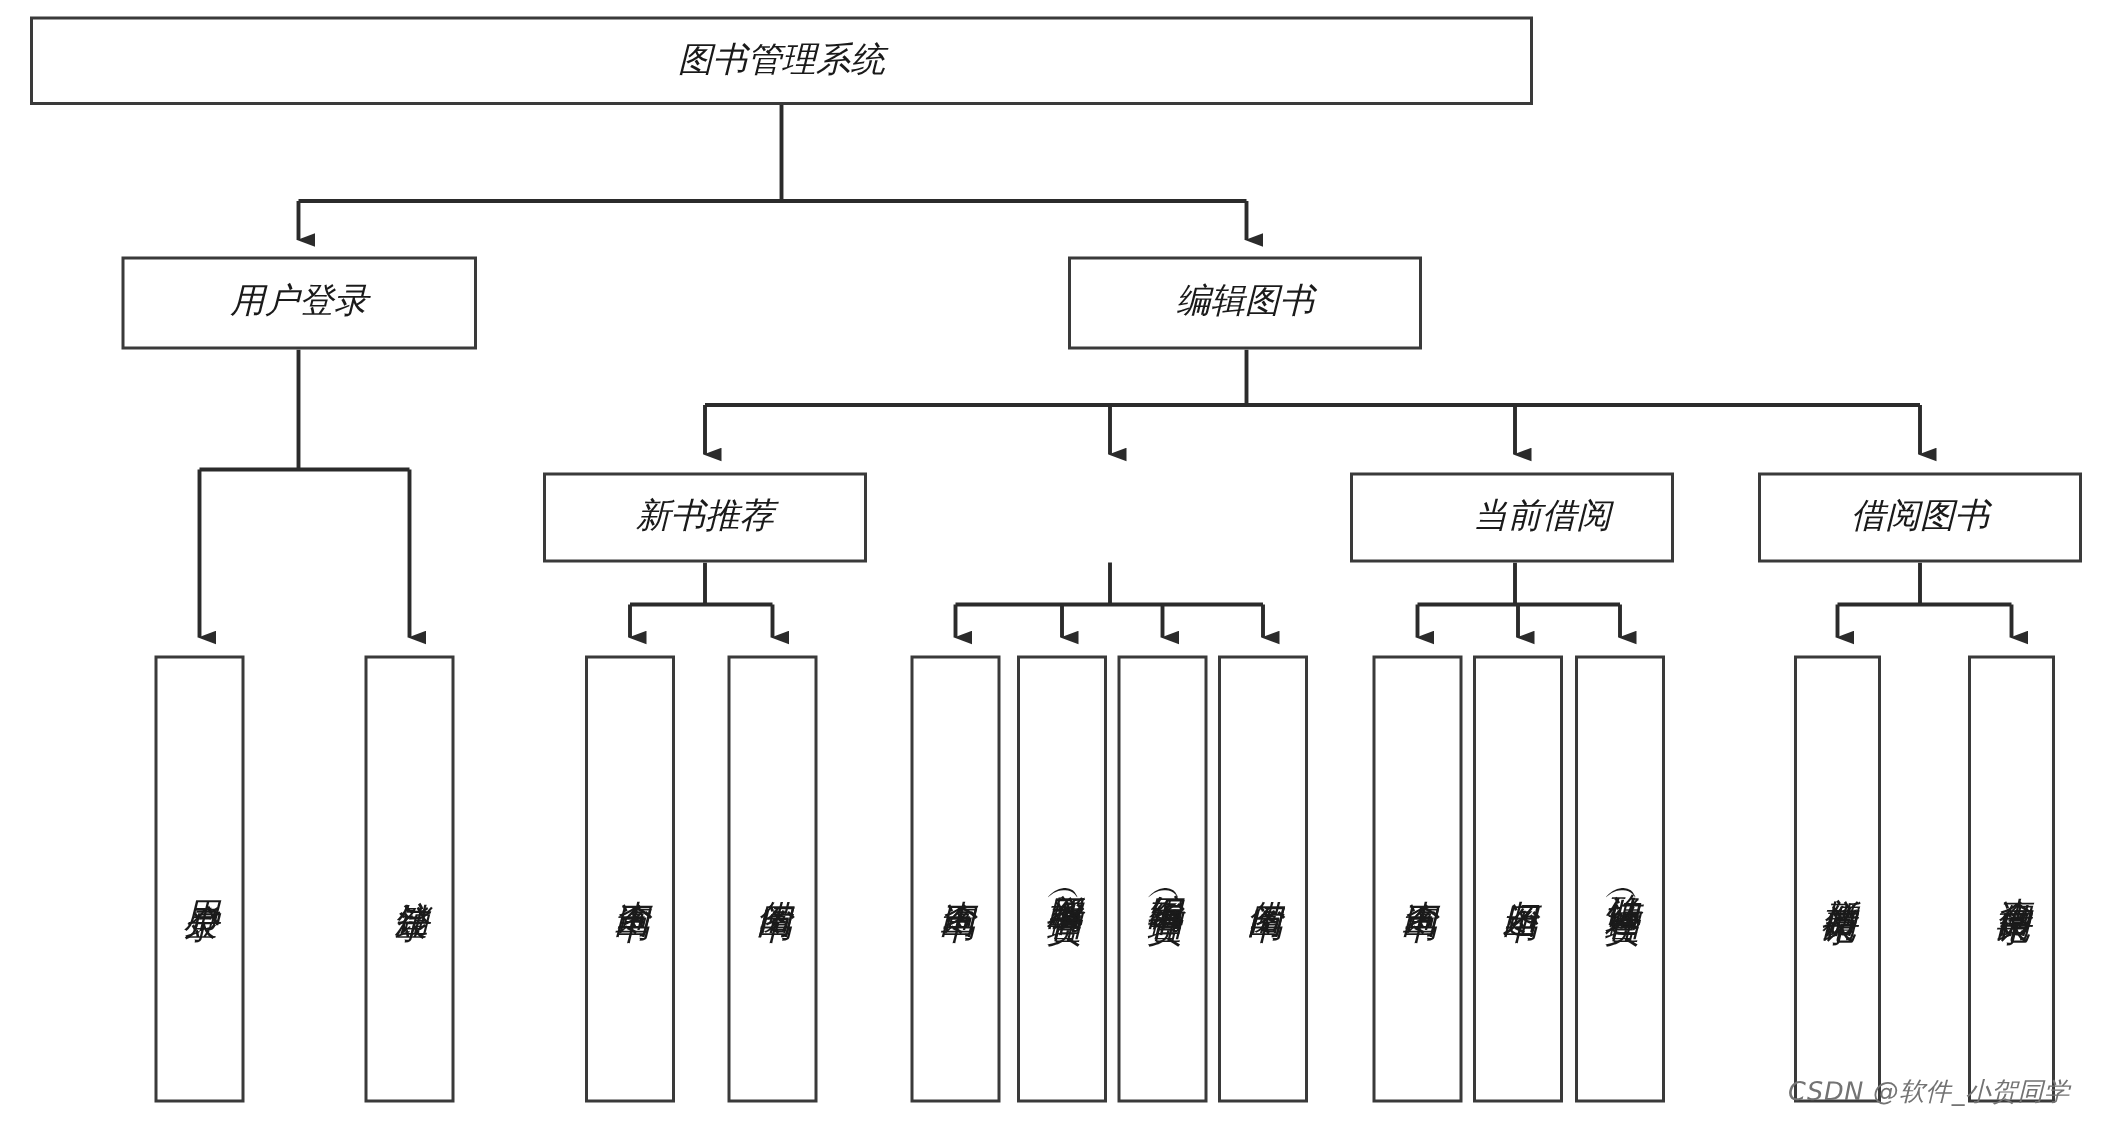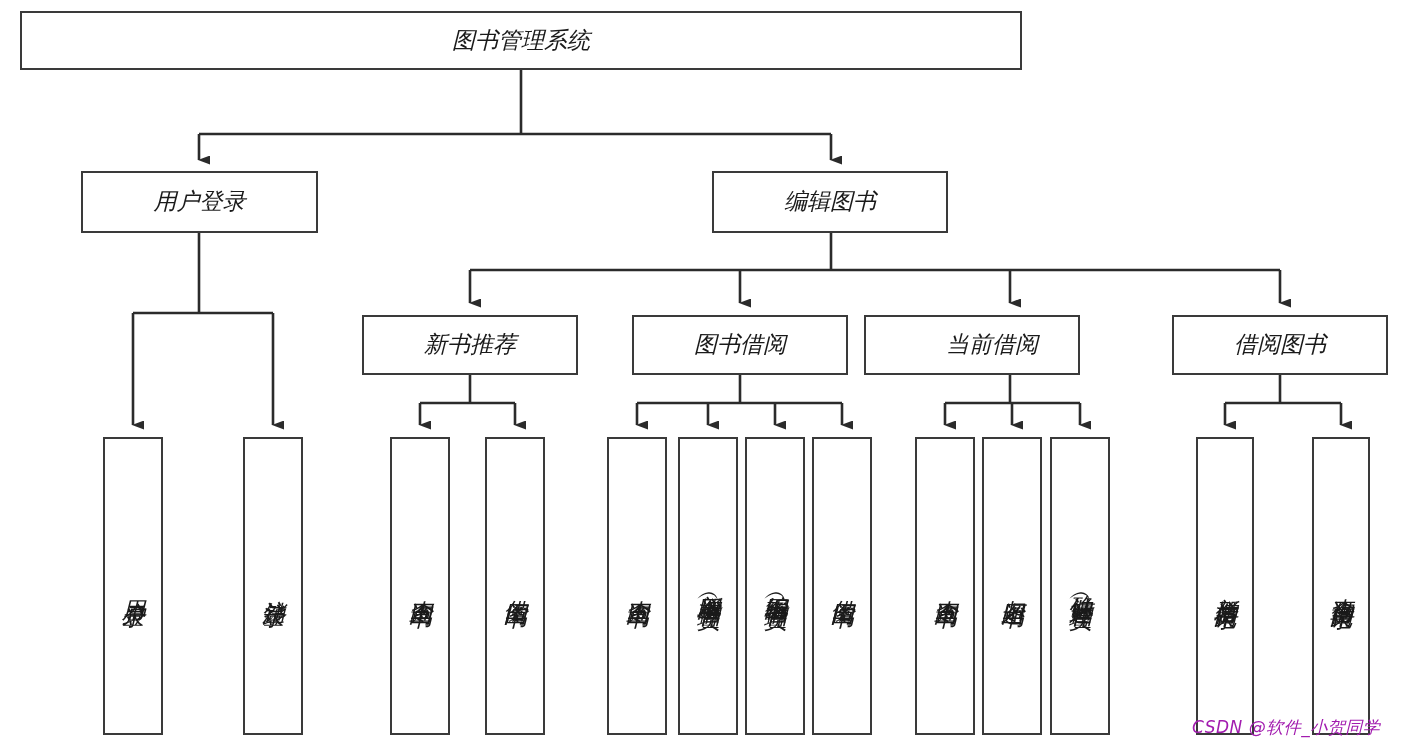--- a/index.html
+++ b/index.html
@@ -141,9 +141,6 @@
   <div class="node horizontal" style="left:362px; top:315px; width:216px; height:60px;">
     <span class="node-label">新书推荐</span>
   </div>
-  <div class="node horizontal" style="left:632px; top:315px; width:216px; height:60px;">
-    <span class="node-label">图书借阅</span>
-  </div>
   <div class="node horizontal" style="left:864px; top:315px; width:216px; height:60px;padding-left:40px;">
     <span class="node-label">当前借阅</span>
   </div>

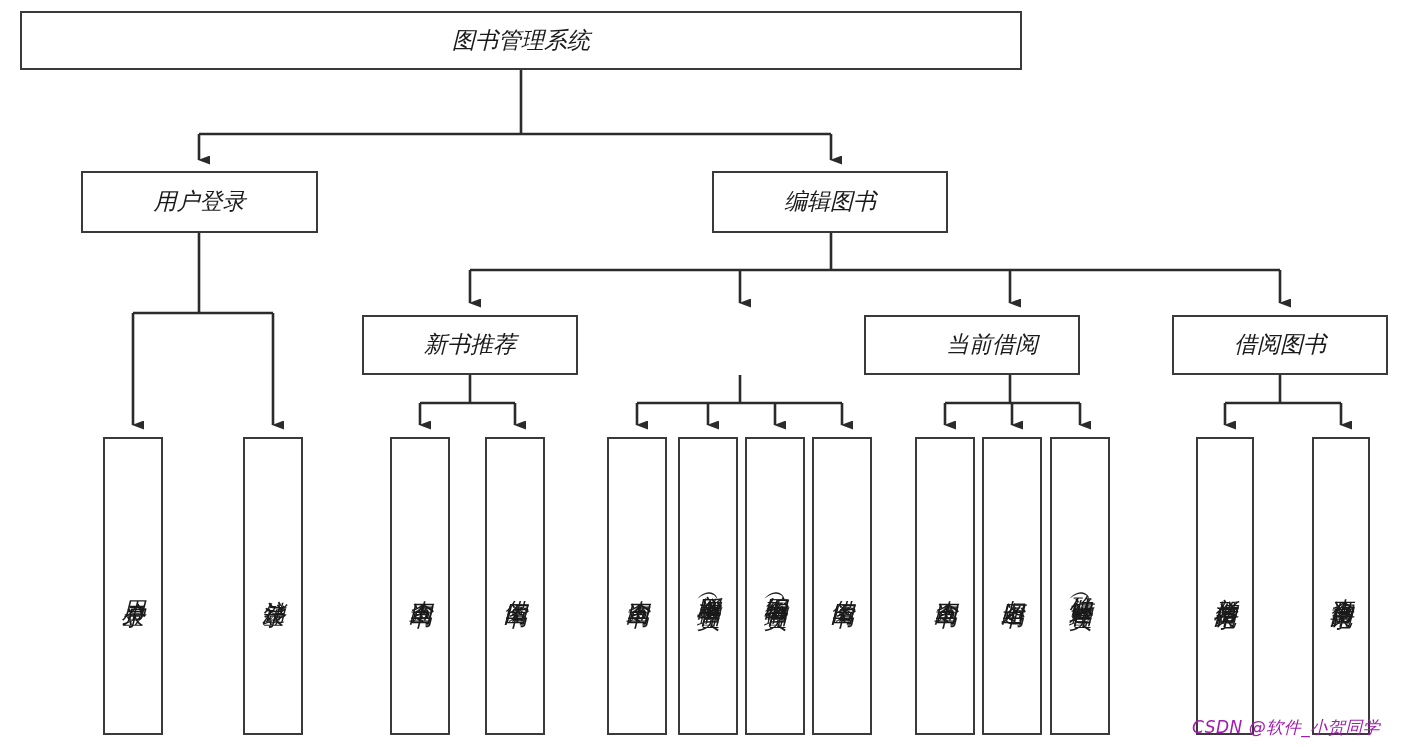--- a/index.html
+++ b/index.html
@@ -141,7 +141,7 @@
   <div class="node horizontal" style="left:362px; top:315px; width:216px; height:60px;">
     <span class="node-label">新书推荐</span>
   </div>
-  <div class="node horizontal" style="left:864px; top:315px; width:216px; height:60px;padding-left:40px;">
+  <div class="node horizontal" style="left:900px; top:315px; width:216px; height:60px;padding-left:40px;">
     <span class="node-label">当前借阅</span>
   </div>
   <div class="node horizontal" style="left:1172px; top:315px; width:216px; height:60px;">

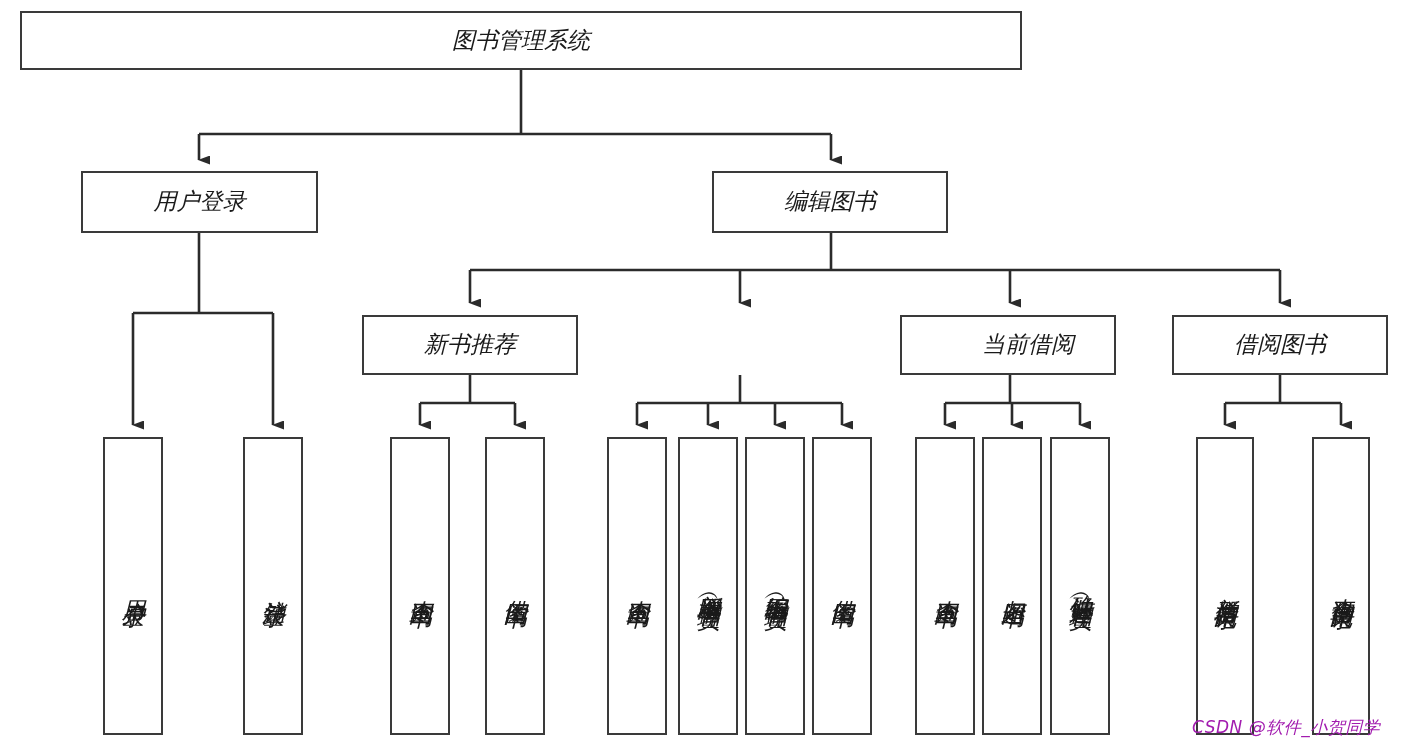--- a/index.html
+++ b/index.html
@@ -65,7 +65,7 @@
     left: 1192px;
     top: 716px;
     font-size: 17px;
-    color: #a21caf;
+    color: #737373;
     letter-spacing: 0.5px;
     white-space: nowrap;
     z-index: 5;

